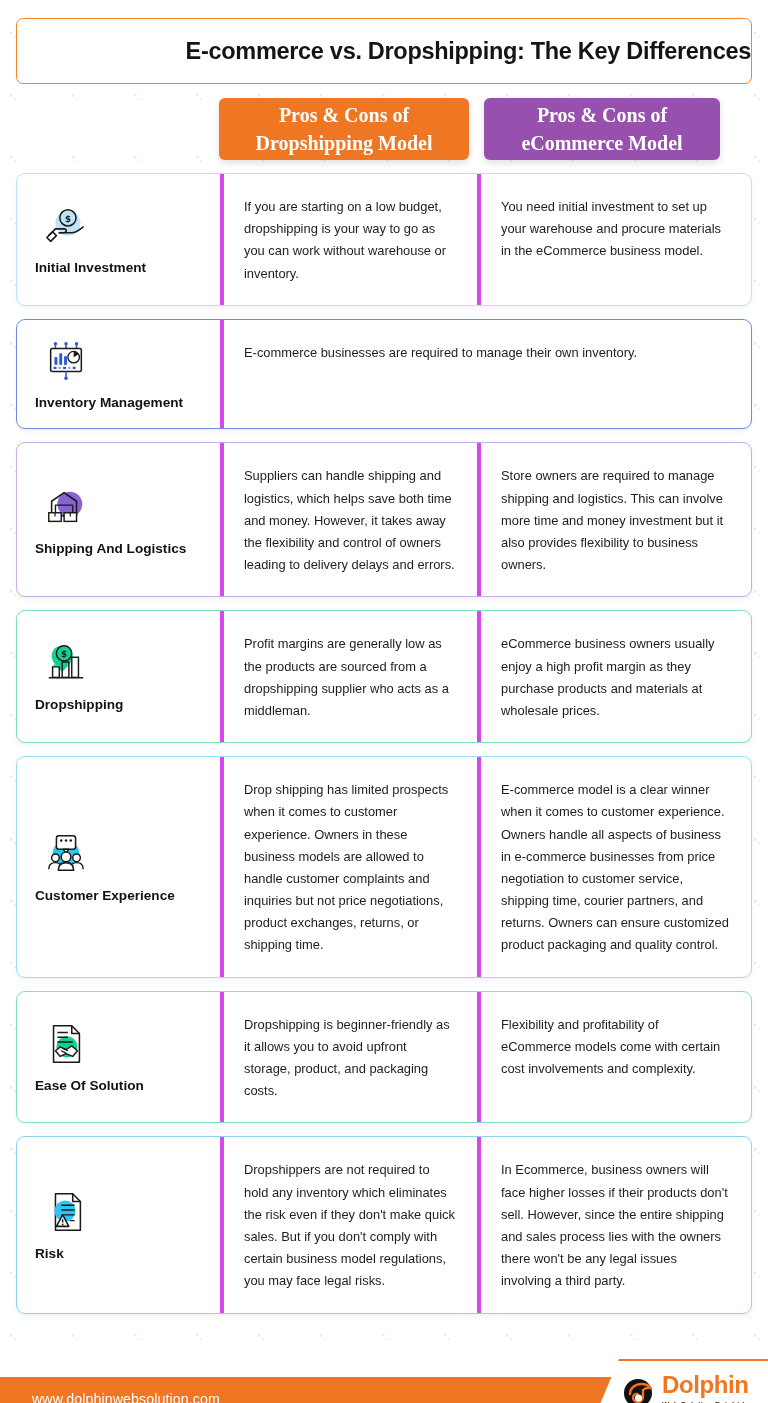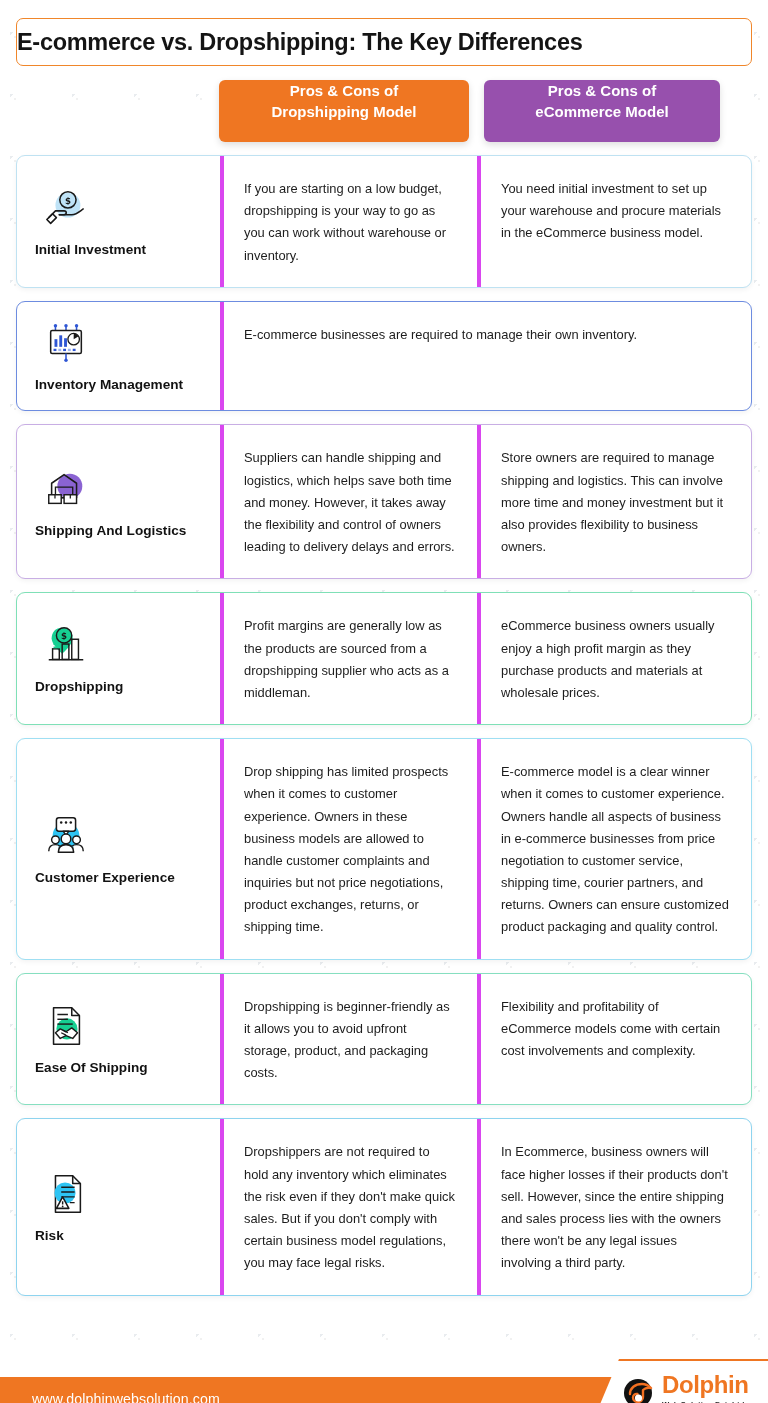--- a/index.html
+++ b/index.html
@@ -34,13 +34,13 @@
   .title-card {
     position: relative;
     margin: 18px 16px 0 16px;
-    height: 48px;
+    height: 66px;
     border: 1.3px solid #f0862a;
     border-radius: 7px;
     background: #ffffff;
     display: flex;
     align-items: center;
-    justify-content: flex-start;
+    justify-content: flex-end;
     z-index: 3;
   }
   .title-card h1 {

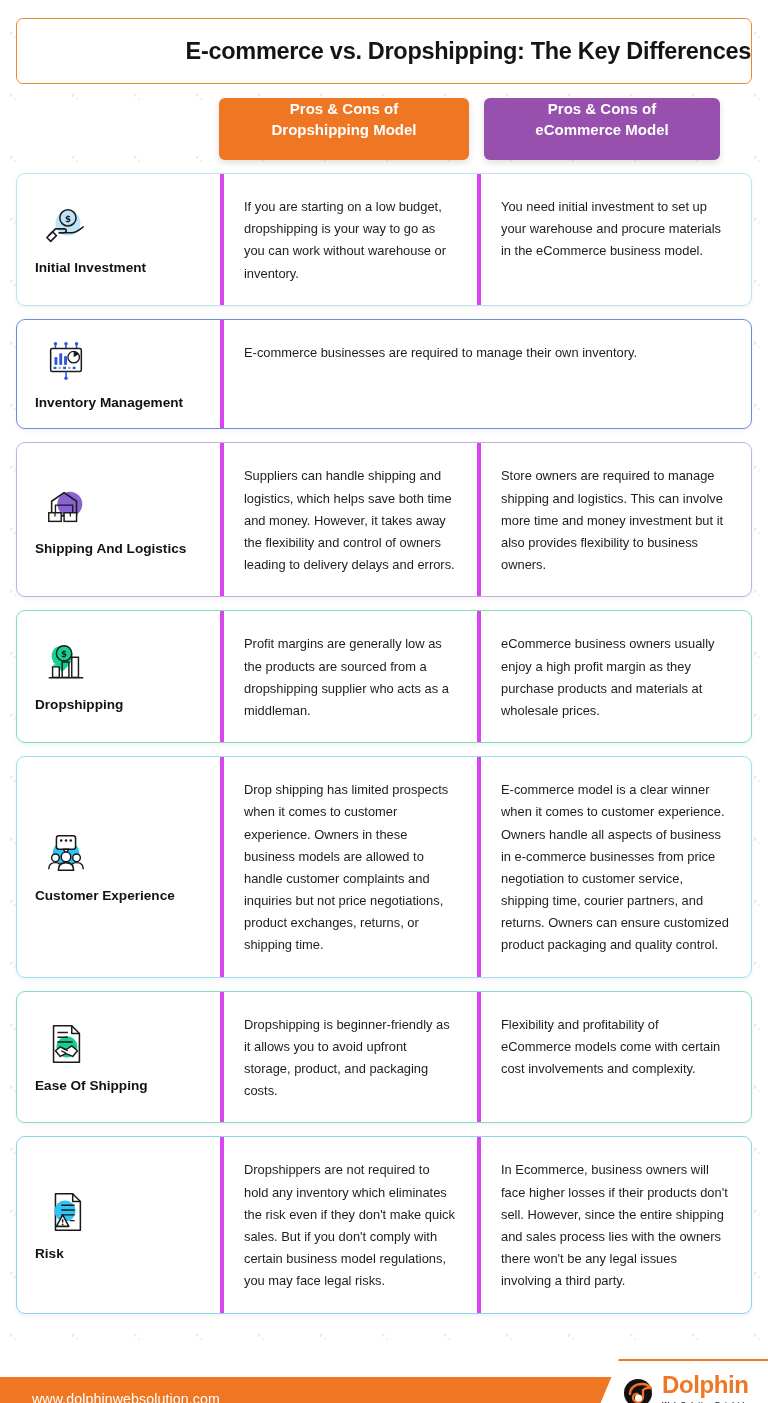--- a/index.html
+++ b/index.html
@@ -64,13 +64,15 @@
     height: 62px;
     border-radius: 6px;
     color: #ffffff;
-    font-size: 15px;
+    font-size: 20px;
     font-weight: 700;
     line-height: 1.42;
     text-align: center;
     display: flex;
+    align-items: center;
     justify-content: center;
     box-shadow: 0 3px 7px rgba(0,0,0,0.13);
+    font-family: Liberation Serif, serif;
   }
   .tab-drop { left: 219px; width: 250px; background: #ef7622; }
   .tab-ecom { left: 484px; width: 236px; background: #9750ad; }

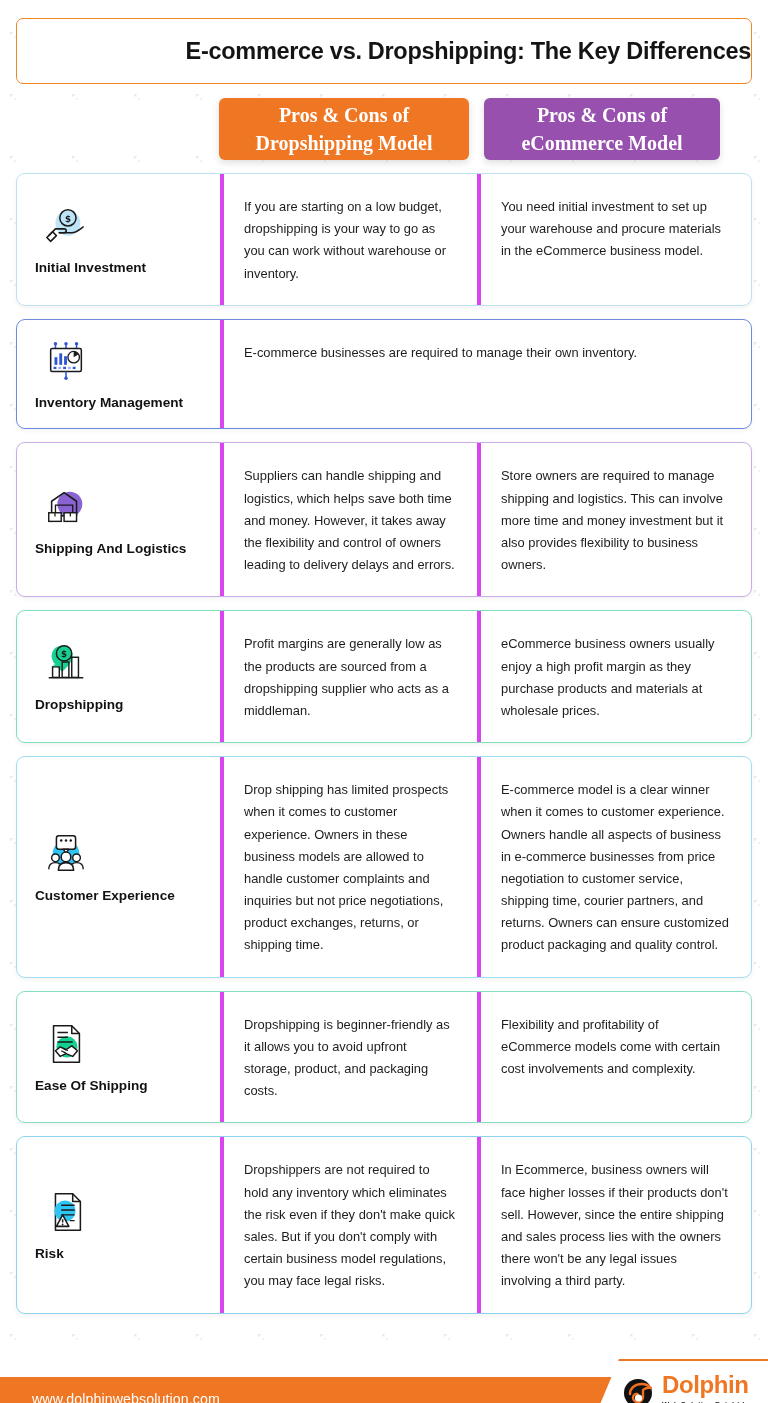--- a/index.html
+++ b/index.html
@@ -338,7 +338,7 @@
             <line x1="21" y1="28.5" x2="26" y2="31" stroke="#1a1a1a" stroke-width="1.3"></line>
           </svg>
         </div>
-        <div class="label-text">Ease Of Shipping</div>
+        <div class="label-text">Ease Of Solution</div>
       </div>
       <div class="cell-text col-drop">Dropshipping is beginner-friendly as it allows you to avoid upfront storage, product, and packaging costs.</div>
       <div class="cell-text col-ecom">Flexibility and profitability of eCommerce models come with certain cost involvements and complexity.</div>

